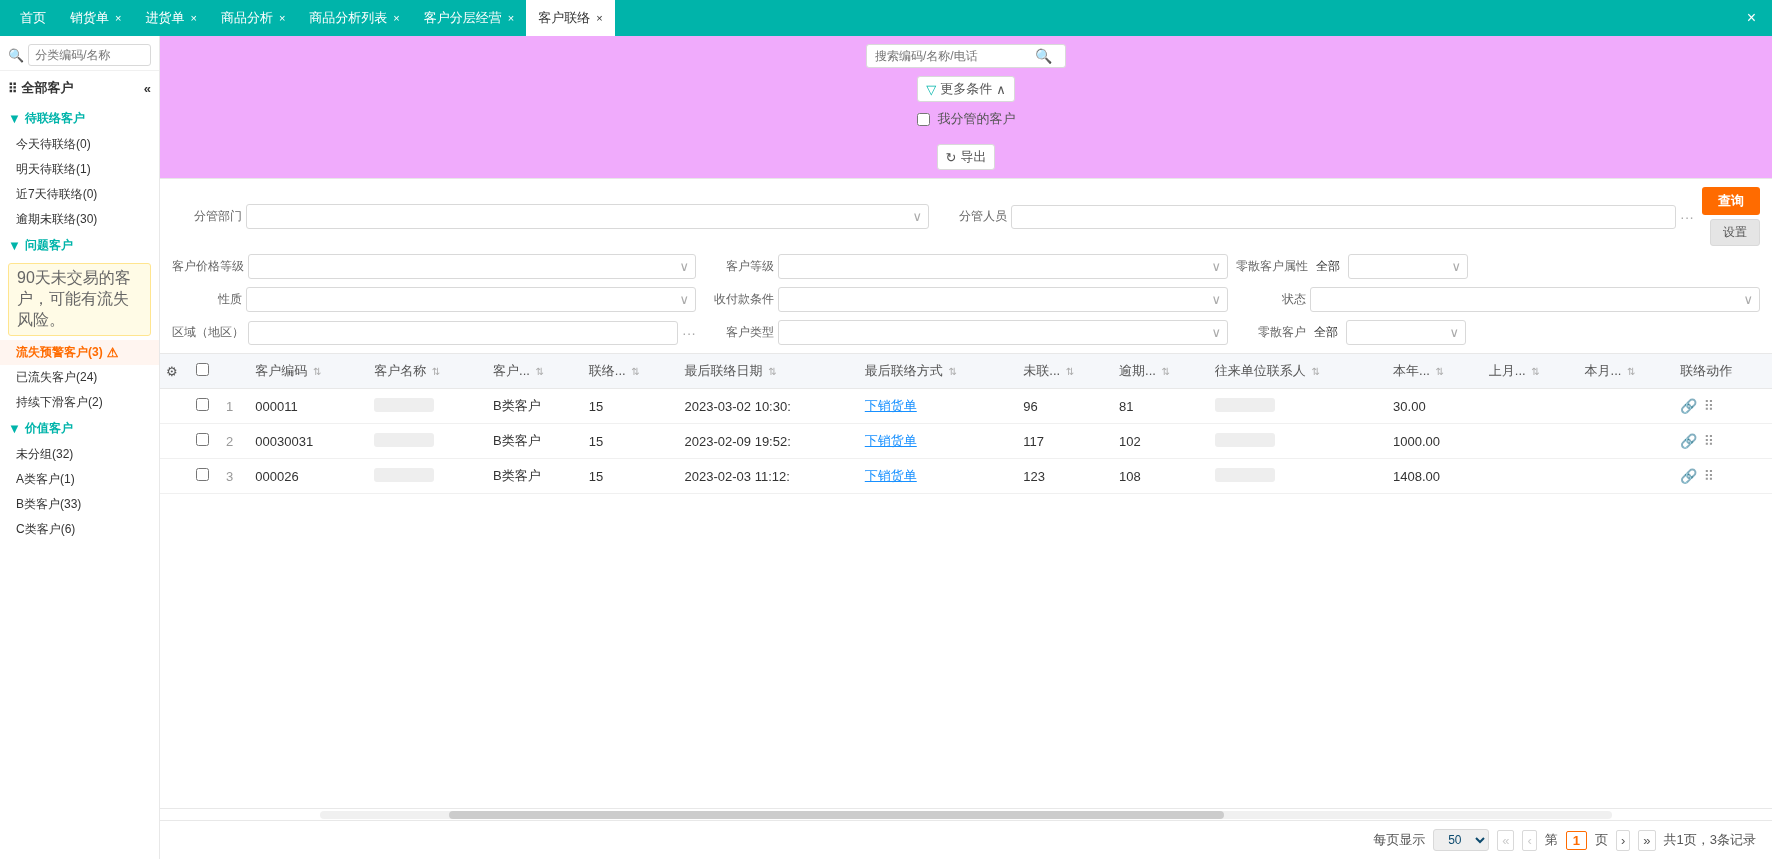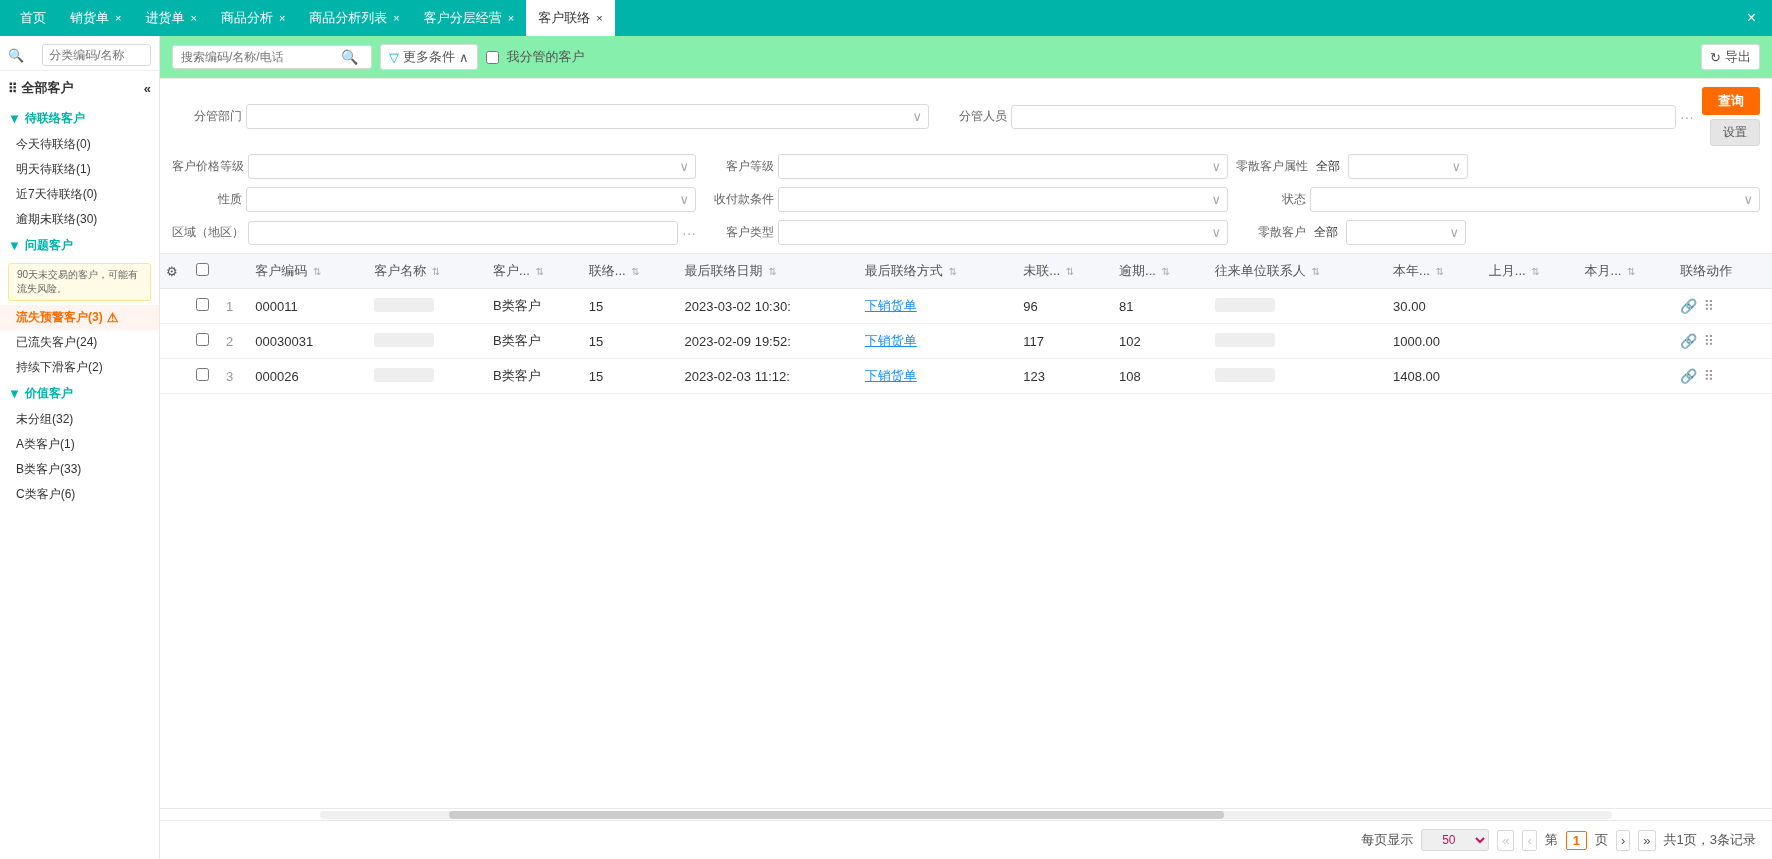--- a/index.html
+++ b/index.html
@@ -29,7 +29,7 @@
       display: flex; align-items: center; padding: 8px 8px 4px 8px; border-bottom: 1px solid #f0f0f0;
     }
     .sidebar-search input {
-      border: 1px solid #d9d9d9; border-radius: 3px; padding: 3px 6px; font-size: 12px; width: 100%; outline: none; margin-left: 14px;
+      border: 1px solid #d9d9d9; border-radius: 3px; padding: 3px 6px; font-size: 12px; width: 100%; outline: none;
     }
     .sidebar-search .search-icon { margin-right: 4px; color: #aaa; font-size: 13px; }
     .sidebar-all-customers {

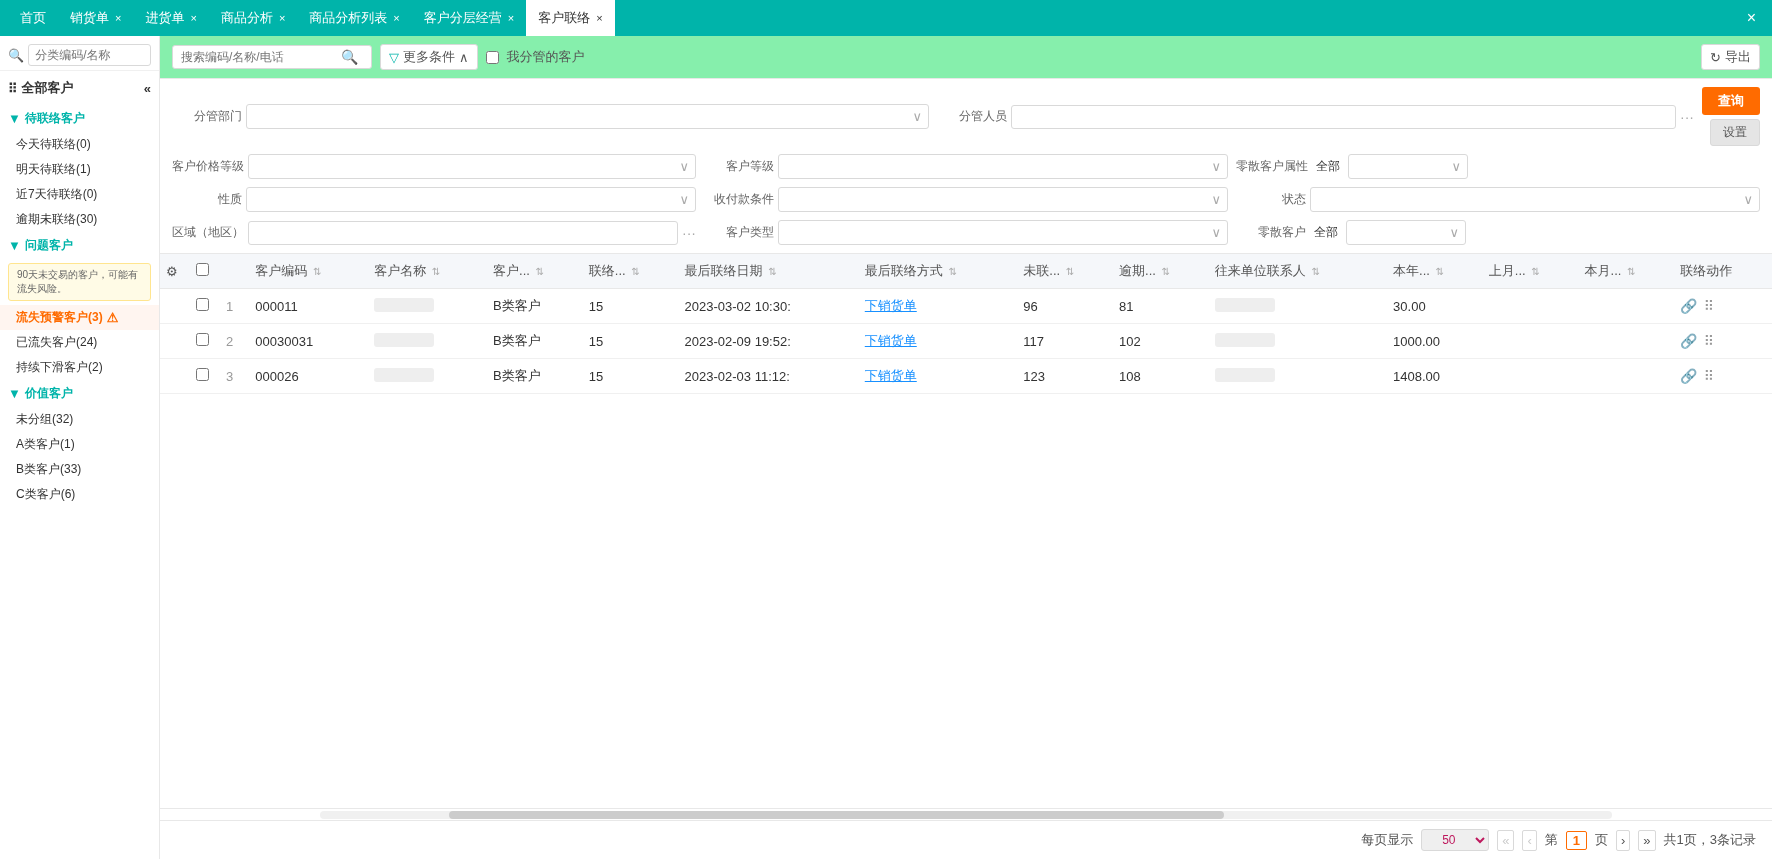--- a/index.html
+++ b/index.html
@@ -55,7 +55,7 @@
 
     
     .search-bar {
-      display: flex; align-items: center; background: #86efac; padding: 8px 12px; border-bottom: 1px solid #e8e8e8; gap: 8px;
+      display: flex; align-items: center; background: #f0abfc; padding: 8px 12px; border-bottom: 1px solid #e8e8e8; gap: 8px; flex-direction: column;
     }
     .search-input-wrap {
       display: flex; align-items: center; border: 1px solid #d9d9d9; border-radius: 3px; padding: 3px 8px; background: #fff; min-width: 200px;

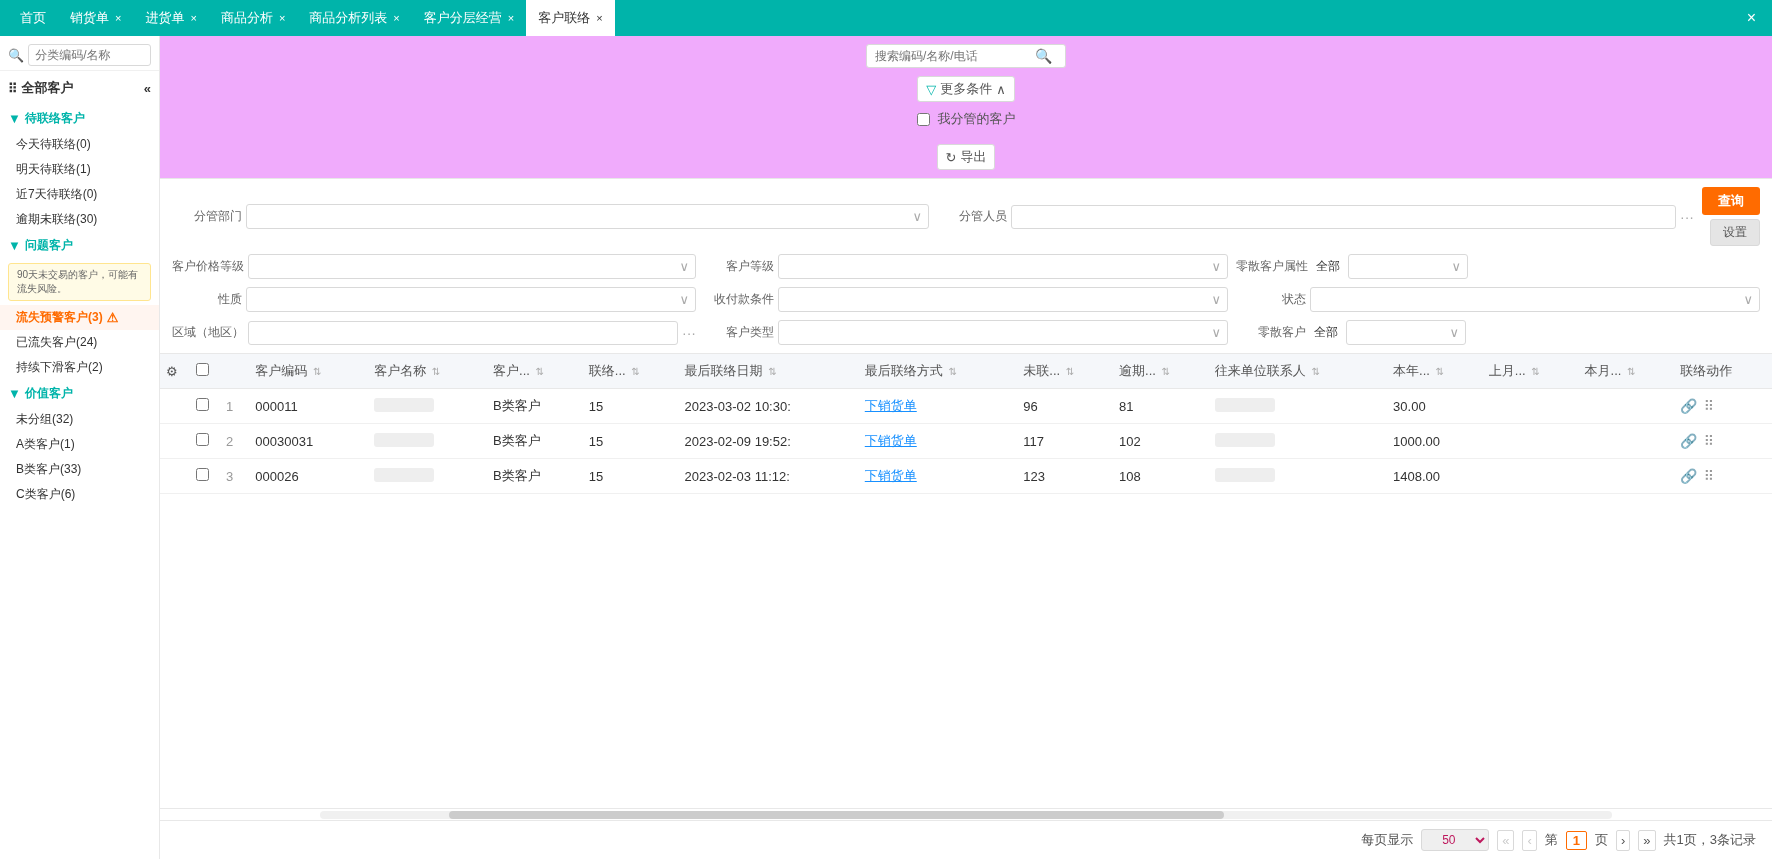--- a/index.html
+++ b/index.html
@@ -46,7 +46,7 @@
     }
     .sidebar-item.active { color: #ff6b00; font-weight: bold; background: #fff5f0; }
     .tooltip-box {
-      background: #fffbe6; border: 1px solid #ffe58f; color: #666; font-size: 10px;
+      background: #fffbe6; border: 1px solid #ffe58f; color: #666; font-size: 16px;
       padding: 4px 8px; margin: 4px 8px; border-radius: 3px;
     }
 

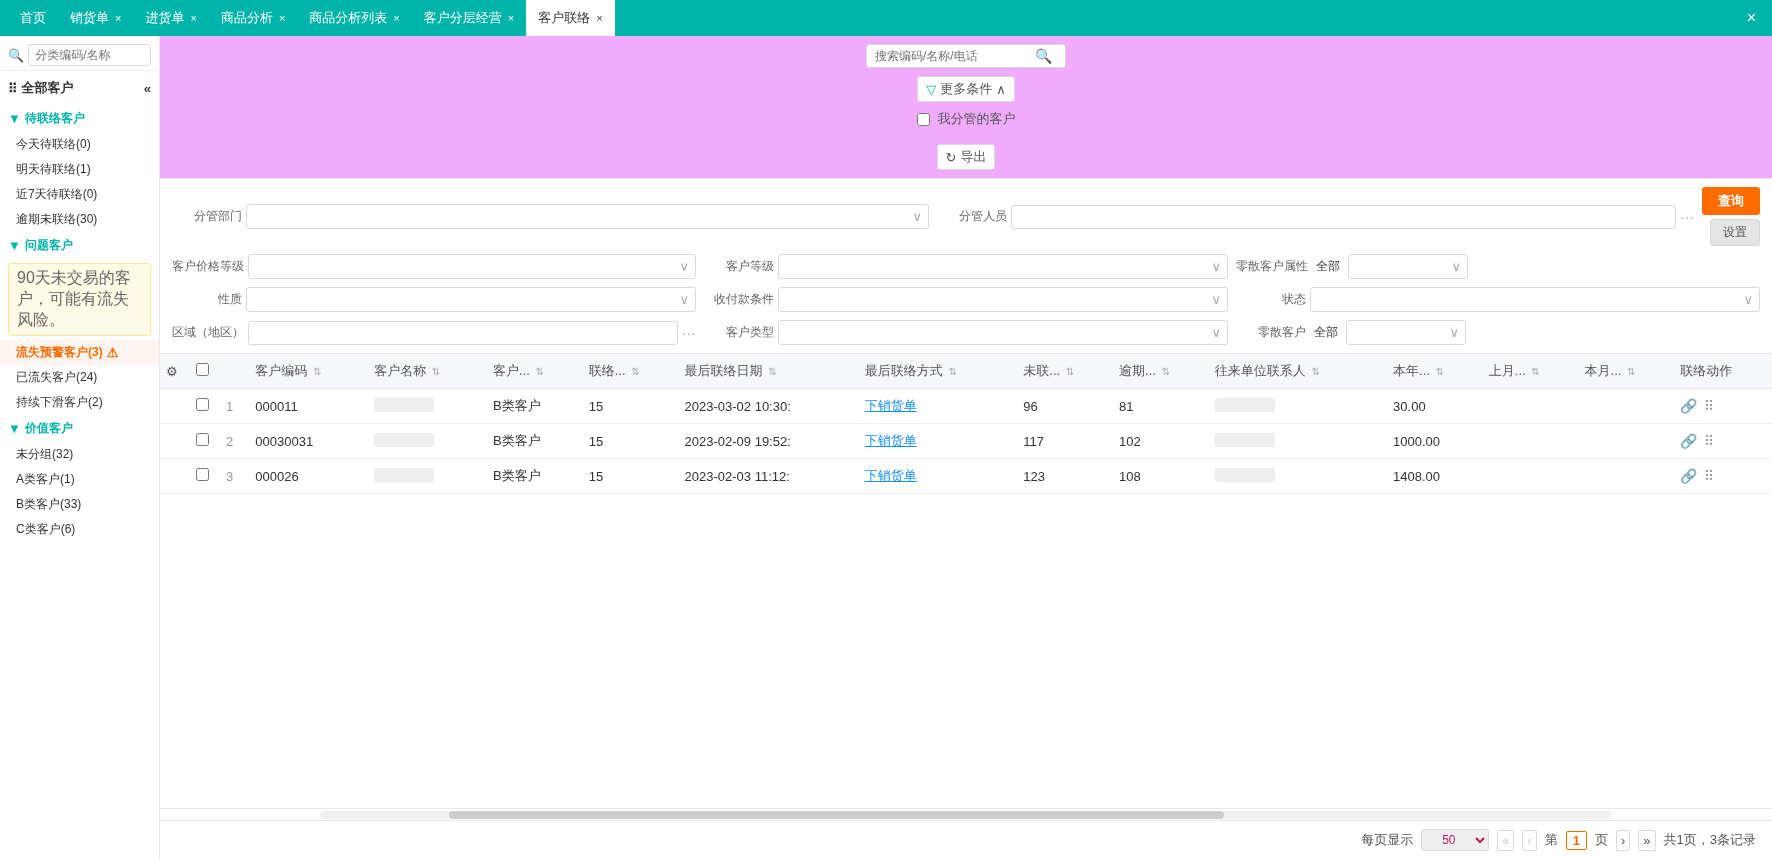--- a/index.html
+++ b/index.html
@@ -127,7 +127,7 @@
       padding: 8px 16px; border-top: 1px solid #e8e8e8; gap: 8px; font-size: 12px; color: #555;
     }
     .page-size-select {
-      border: 1px solid #d9d9d9; border-radius: 3px; padding: 2px 16px; font-size: 12px; color: #be185d;
+      border: 1px solid #d9d9d9; border-radius: 3px; padding: 2px 10px; font-size: 12px; color: #0c4a6e;
     }
     .page-btn { cursor: pointer; color: #555; padding: 2px 4px; border: 1px solid #d9d9d9; border-radius: 2px; background: #fff; }
     .page-btn.disabled { color: #ccc; cursor: default; }

